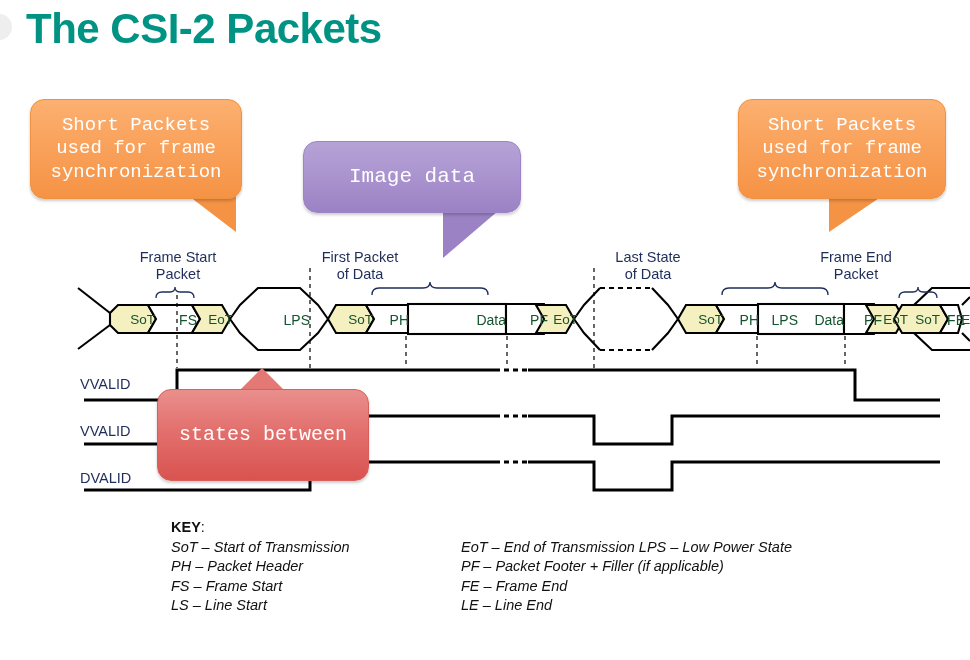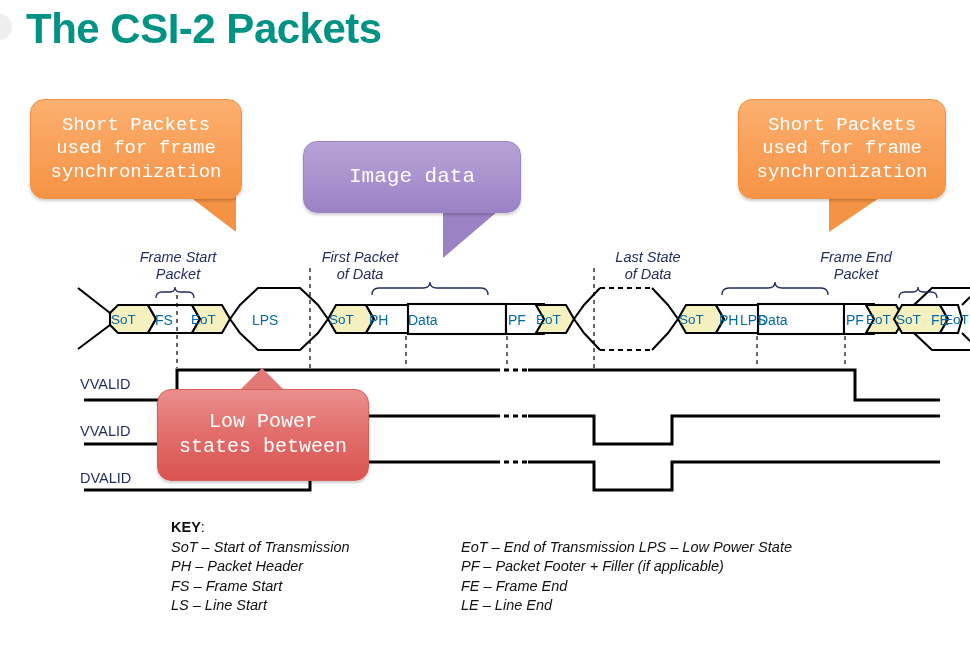--- a/index.html
+++ b/index.html
@@ -87,7 +87,6 @@
     text-align: center;
     line-height: 1.18;
     white-space: nowrap;
-    font-style: italic;
   }
   .cell-text {
     position: absolute;

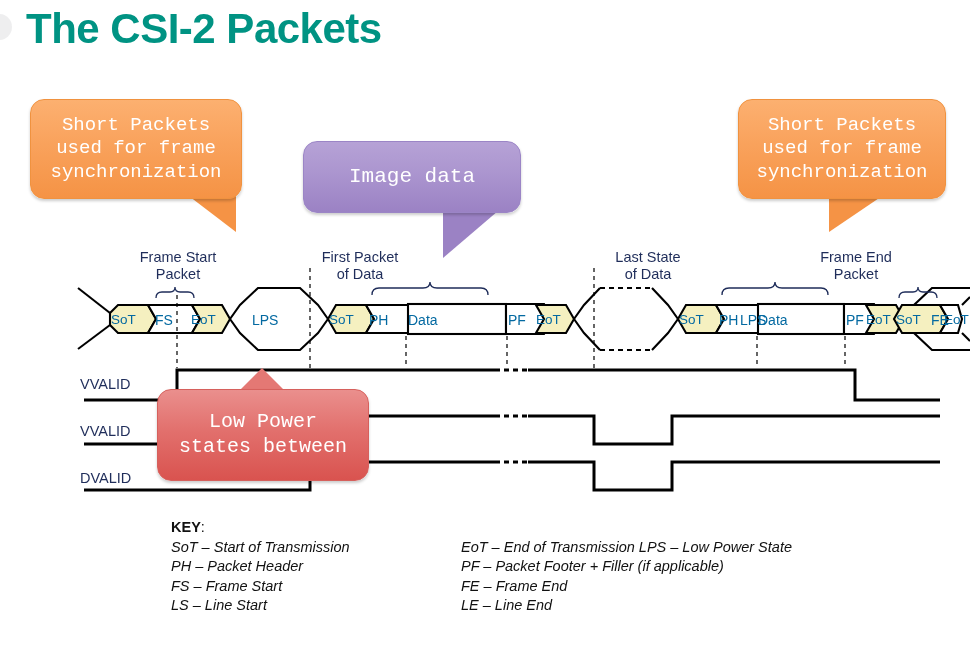--- a/index.html
+++ b/index.html
@@ -90,9 +90,9 @@
   }
   .cell-text {
     position: absolute;
-    color: #0369a1;
+    color: #14532d;
     font-size: 14px;
-    text-align: left;
+    text-align: right;
     white-space: nowrap;
   }
   .wave-label {

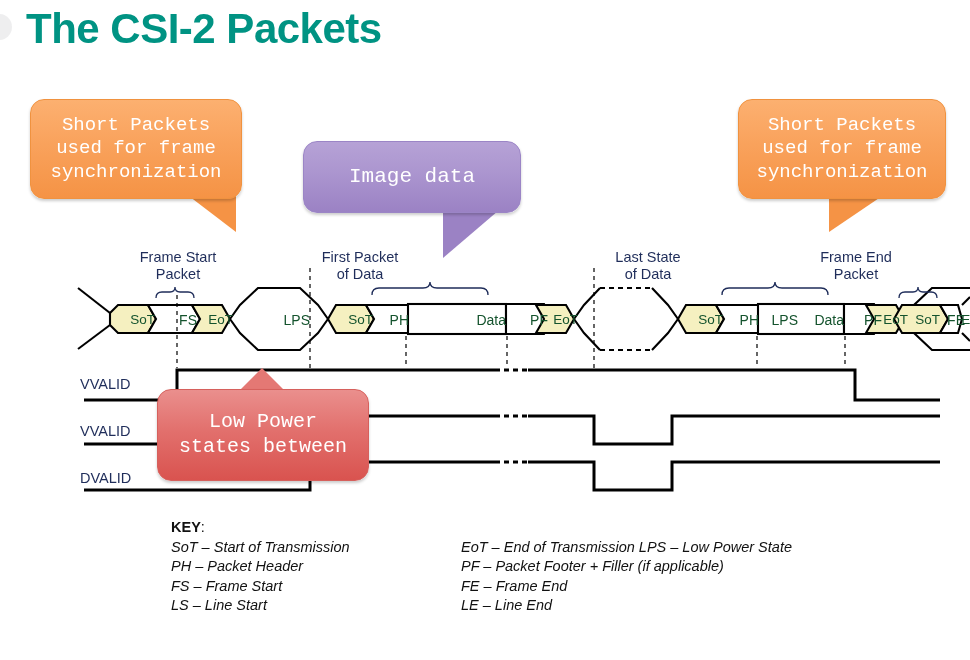--- a/index.html
+++ b/index.html
@@ -297,7 +297,6 @@
 
   <div class="callout callout-red" id="callout-low">
     <span>
-      <span>Low Power</span>
       <span>states between</span>
     </span>
   </div>

